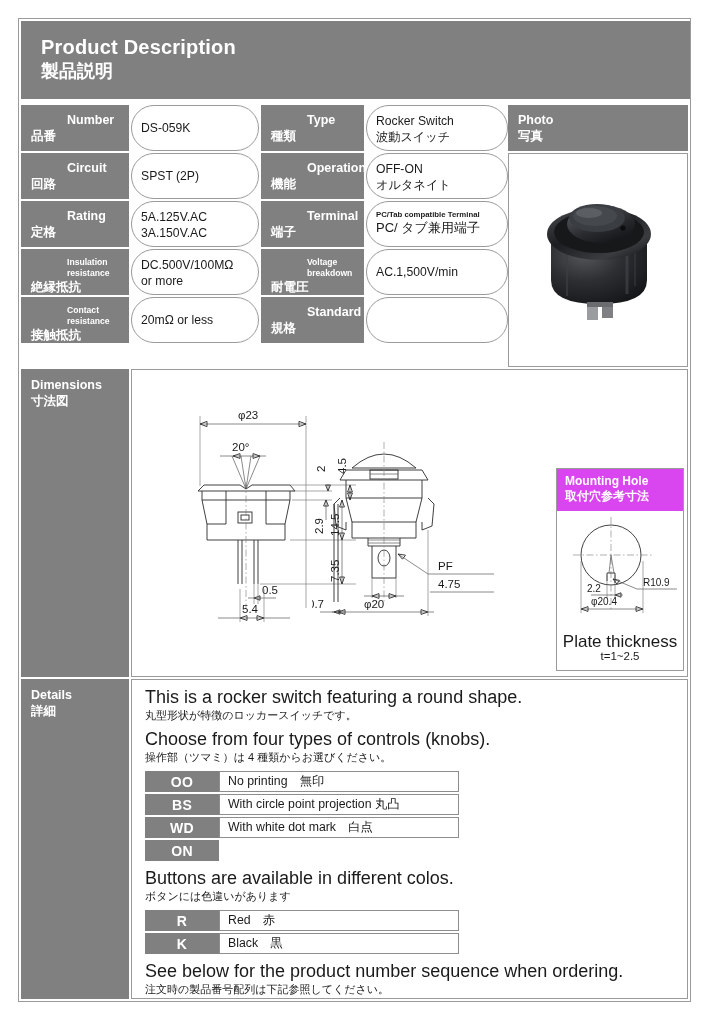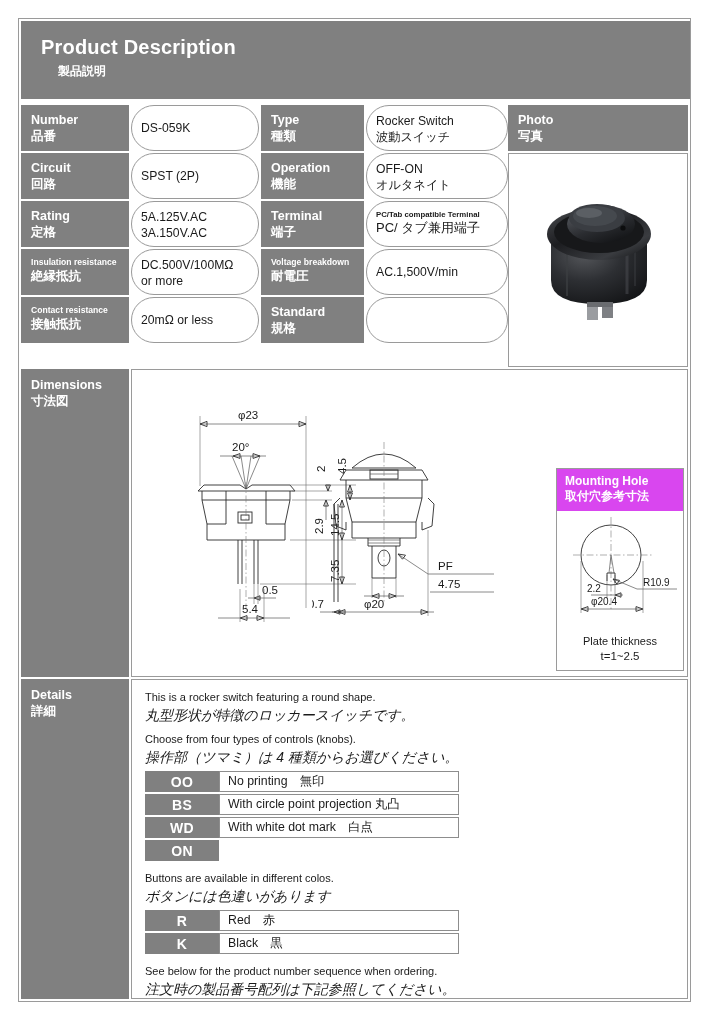--- a/index.html
+++ b/index.html
@@ -38,7 +38,7 @@
     padding: 14px 0 0 20px;
   }
   #titleband .en { font-size: 20px; font-weight: bold; letter-spacing: .2px; line-height: 24px;}
-  #titleband .jp { font-size: 12px; font-weight: bold; line-height: 22px; margin-top: 1px; margin-left: 17px;}
+  #titleband .jp { font-size: 18px; font-weight: bold; line-height: 22px; margin-top: 1px;}
 
   
   .srow { position: absolute; left: 2px; height: 46px; }

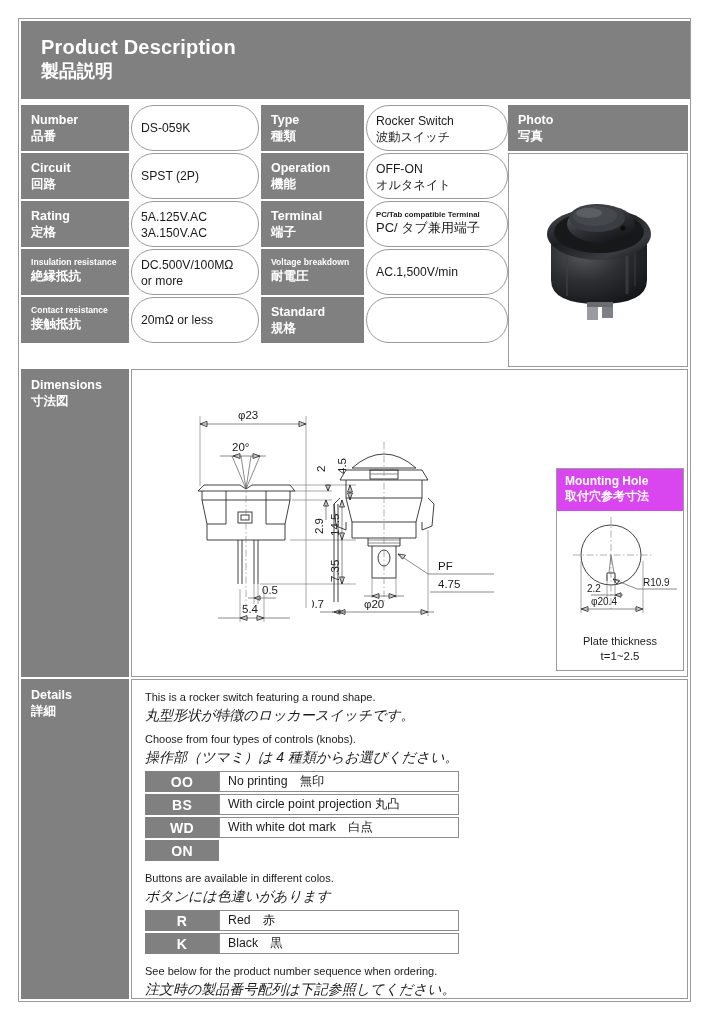--- a/index.html
+++ b/index.html
@@ -46,7 +46,7 @@
     position: absolute; top: 0; height: 100%;
     padding: 7px 0 0 10px;
   }
-  .lbl .en { font-size: 12.5px; font-weight: bold; line-height: 16px; }
+  .lbl .en { font-size: 12.5px; font-weight: bold; line-height: 16px; margin-left: 36px; }
   .lbl .jp { font-size: 12.5px; font-weight: bold; line-height: 16px; }
   .lbl.small .en { font-size: 8.6px; font-weight: bold; line-height: 11px; }
   .lbl.small .jp { font-size: 12.5px; font-weight: bold; line-height: 16px; margin-top:0px; }

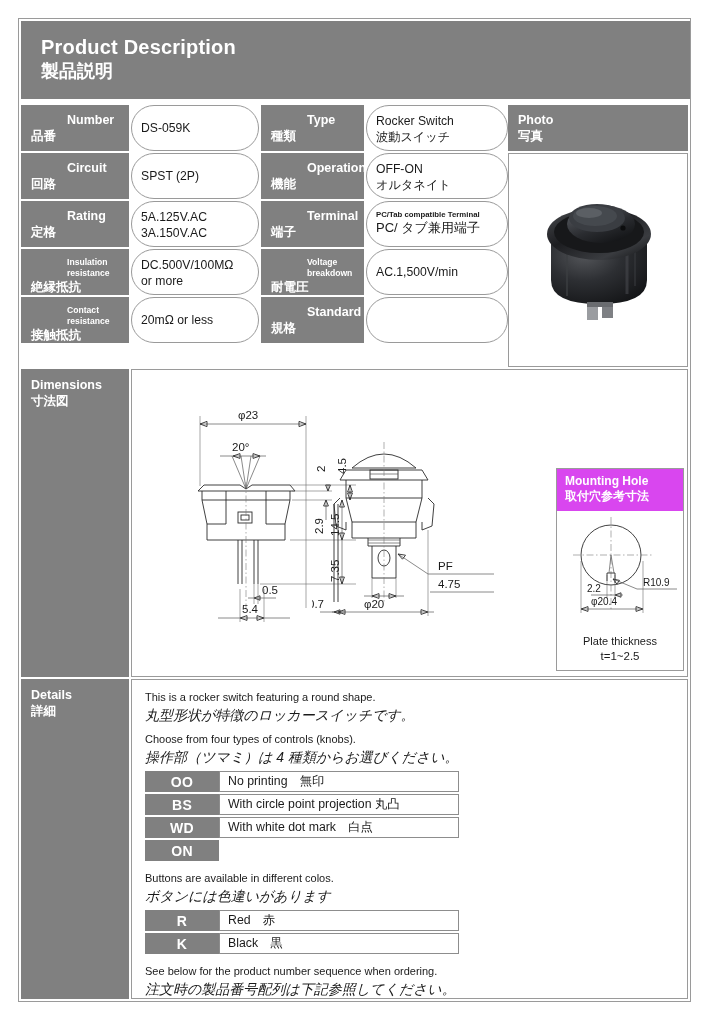--- a/index.html
+++ b/index.html
@@ -109,7 +109,7 @@
     position:absolute; left:0; bottom:6px; width:100%;
     text-align:center; color:#1a1a1a;
   }
-  #mountplate .en { font-size:11px; line-height:15px;}
+  #mountplate .en { font-size:17px; line-height:15px;}
   #mountplate .jp { font-size:11.5px; line-height:15px;}
 
   

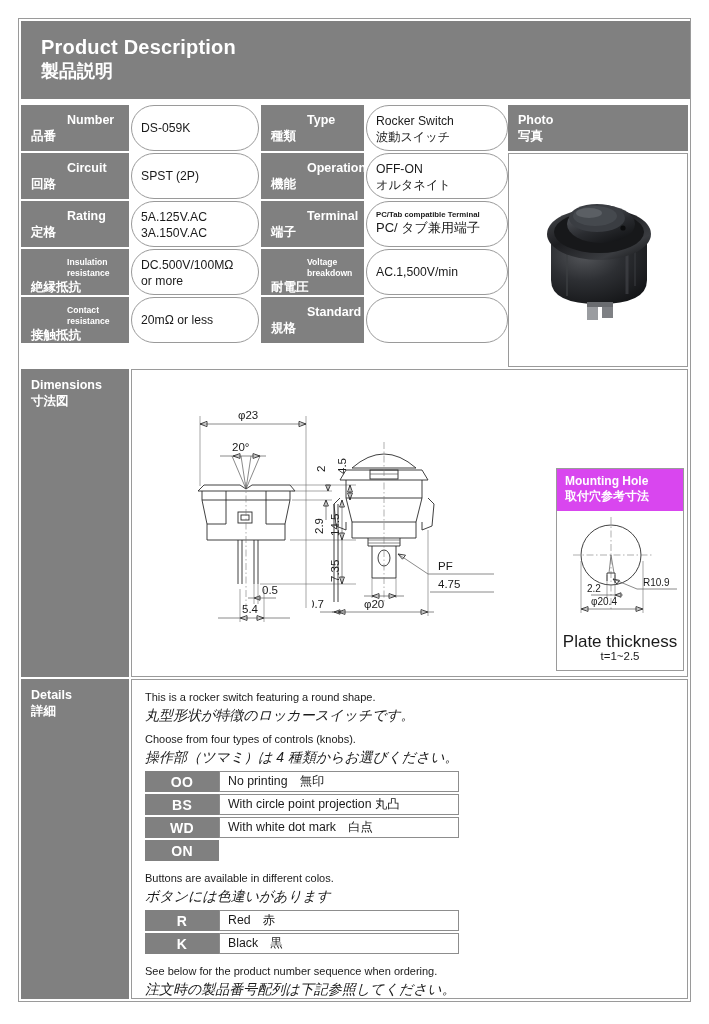--- a/index.html
+++ b/index.html
@@ -126,7 +126,7 @@
     padding: 9px 0 0 13px;
   }
   .ptxt { color:#1a1a1a; }
-  .ptxt .en { font-size:11px; line-height:17px; }
+  .ptxt .en { font-size:18px; line-height:17px; }
   .ptxt .jp { font-size:14px; line-height:18px;font-style:italic; }
   .gap { height:7px; }
 

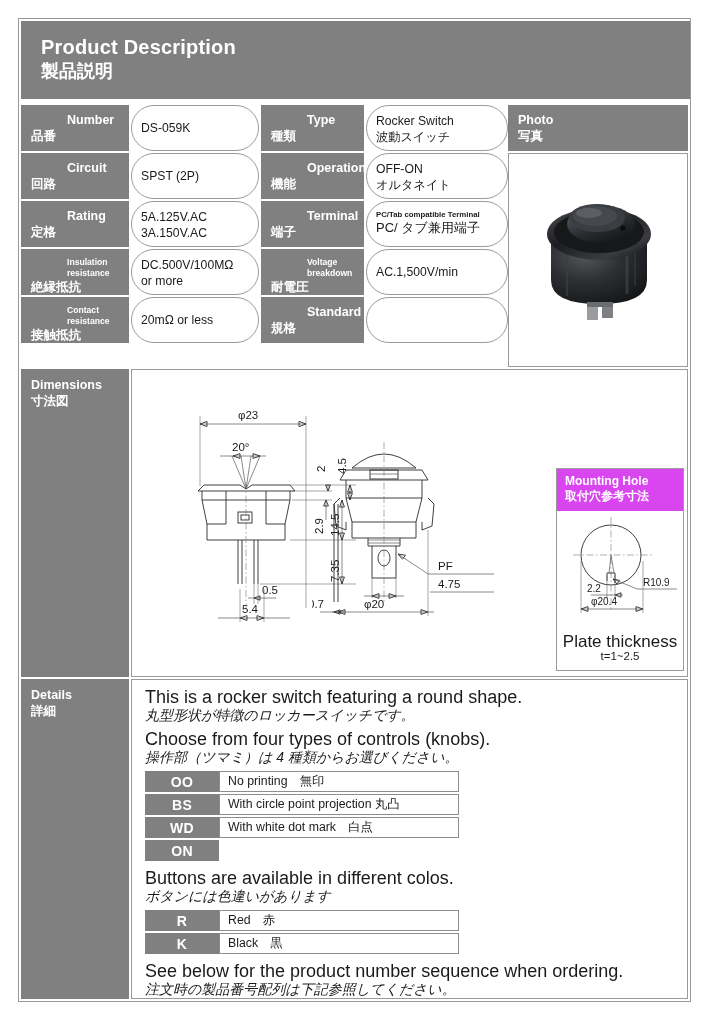--- a/index.html
+++ b/index.html
@@ -127,7 +127,7 @@
   }
   .ptxt { color:#1a1a1a; }
   .ptxt .en { font-size:18px; line-height:17px; }
-  .ptxt .jp { font-size:14px; line-height:18px;font-style:italic; }
+  .ptxt .jp { font-size:11px; line-height:18px; }
   .gap { height:7px; }
 
   

